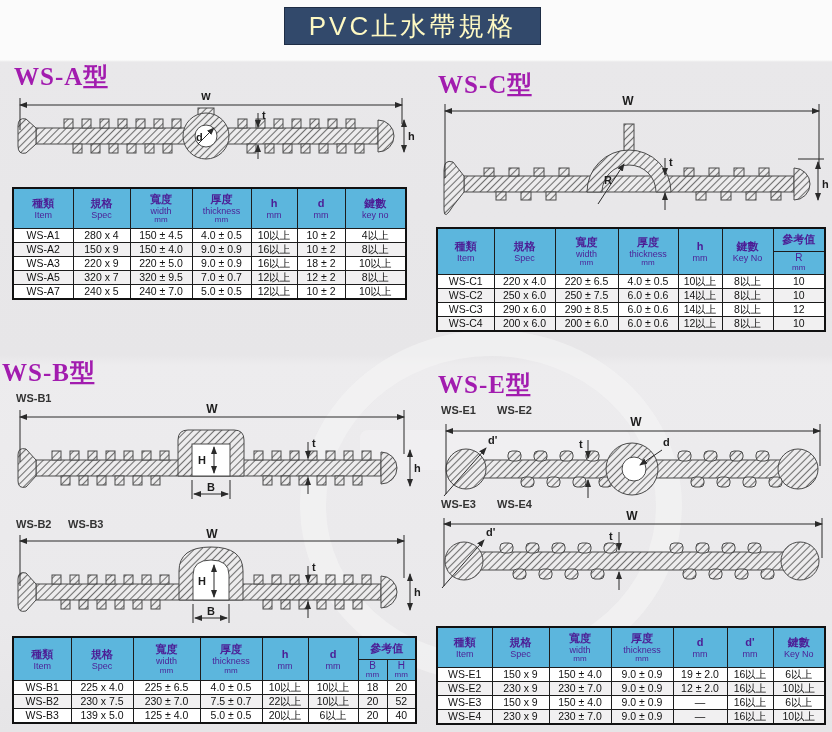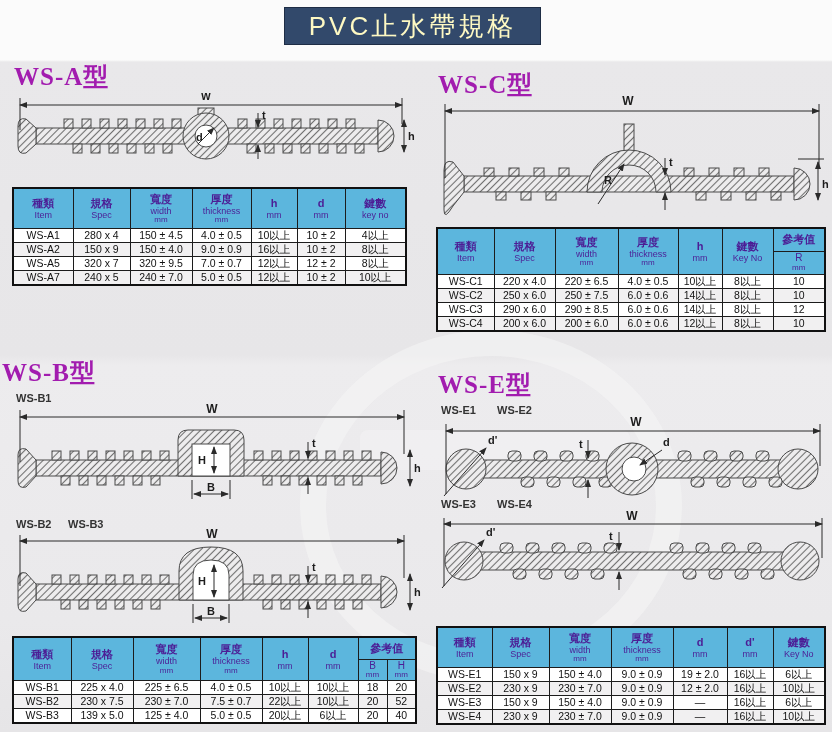--- a/index.html
+++ b/index.html
@@ -177,6 +177,15 @@
         <td>8以上</td>
       </tr>
     <tr>
+        <td>WS-A3</td>
+        <td>220 x 9</td>
+        <td>220 ± 5.0</td>
+        <td>9.0 ± 0.9</td>
+        <td>16以上</td>
+        <td>18 ± 2</td>
+        <td>10以上</td>
+      </tr>
+    <tr>
         <td>WS-A5</td>
         <td>320 x 7</td>
         <td>320 ± 9.5</td>

